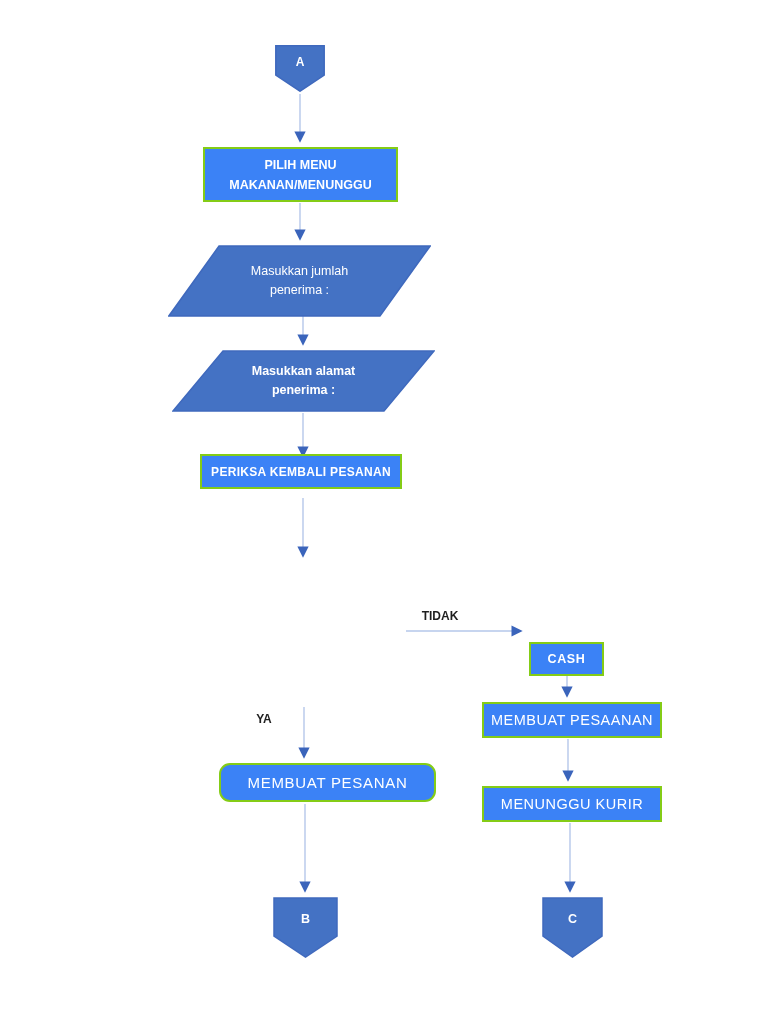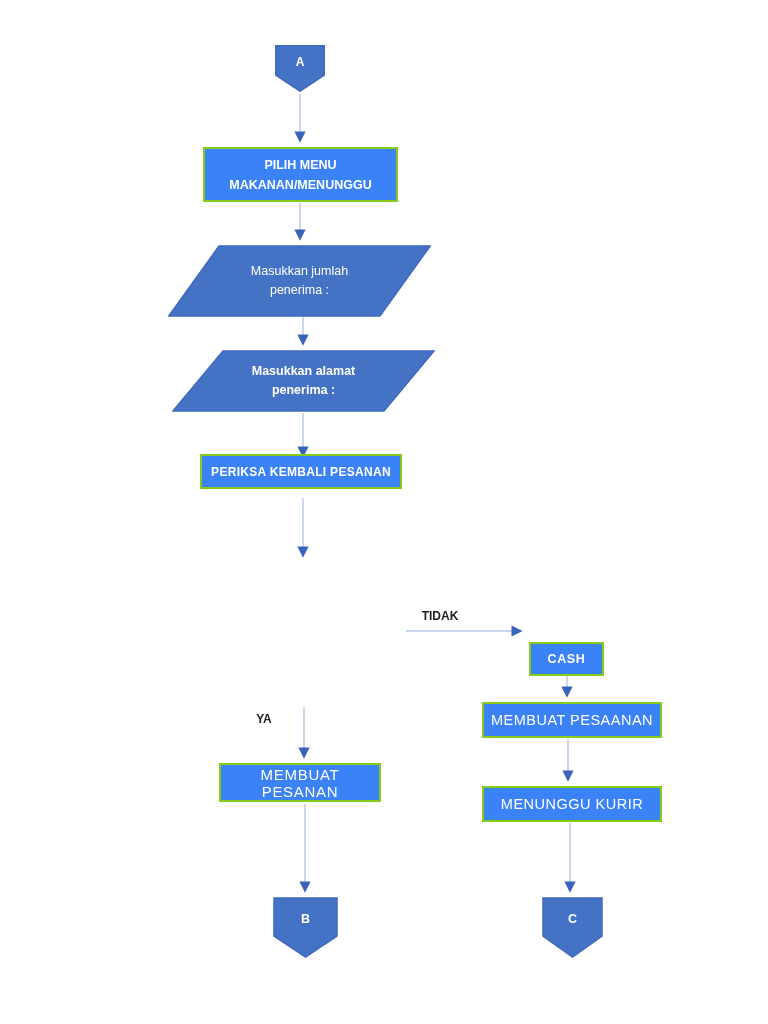--- a/index.html
+++ b/index.html
@@ -76,8 +76,8 @@
                  font-size: 14.5px; letter-spacing: 0.5px; }
   .node-kurir  { left: 482px; top: 786px; width: 180px; height: 36px;
                  font-size: 14.5px; letter-spacing: 0.5px; }
-  .node-mp-l   { left: 219px; top: 763px; width: 162px; height: 39px;
-                 font-size: 15px; letter-spacing: 0.7px; }
+  .node-mp-l   { left: 219px; top: 763px; width: 217px; height: 39px;
+                 font-size: 15px; letter-spacing: 0.7px; border-radius: 11px; }
 
   .node-b      { left: 273px; top: 897px; width: 65px; height: 61px;
                  font-weight: bold; font-size: 12.5px; }

